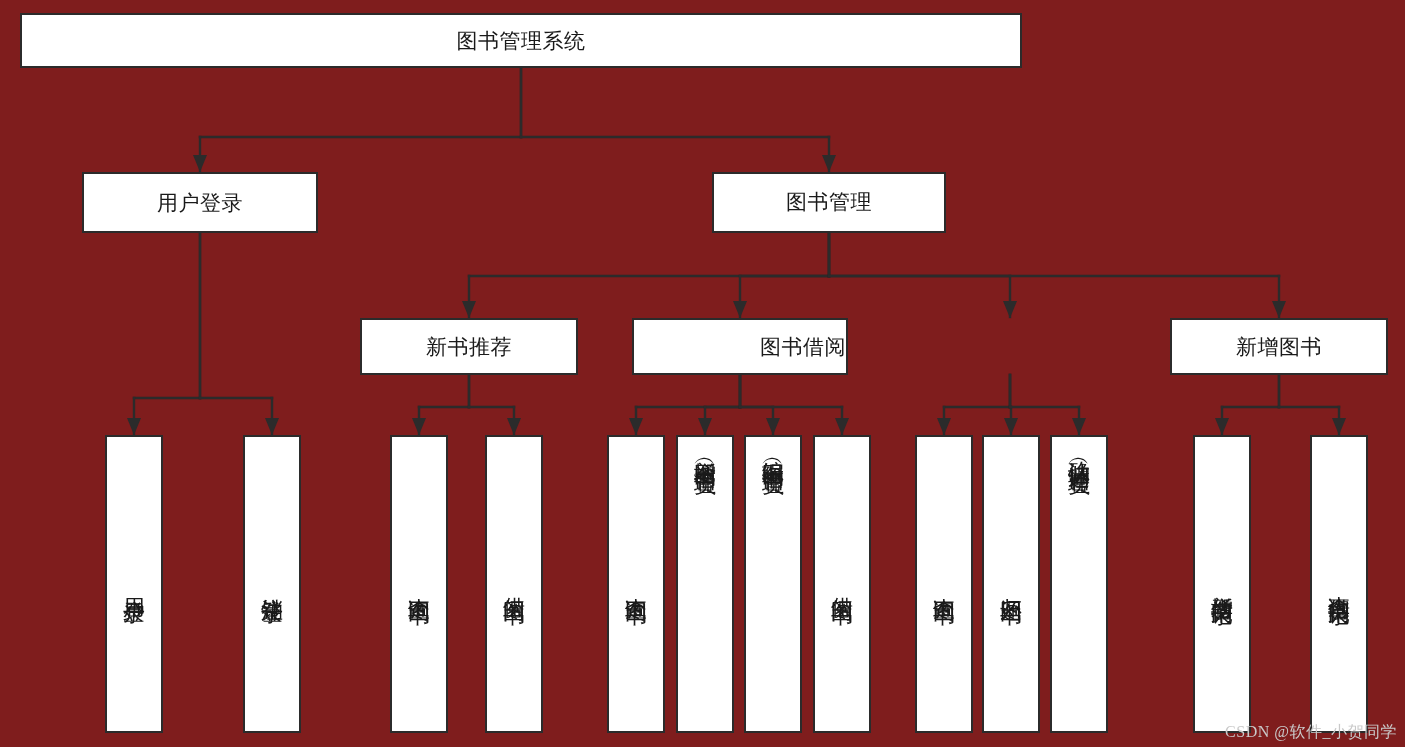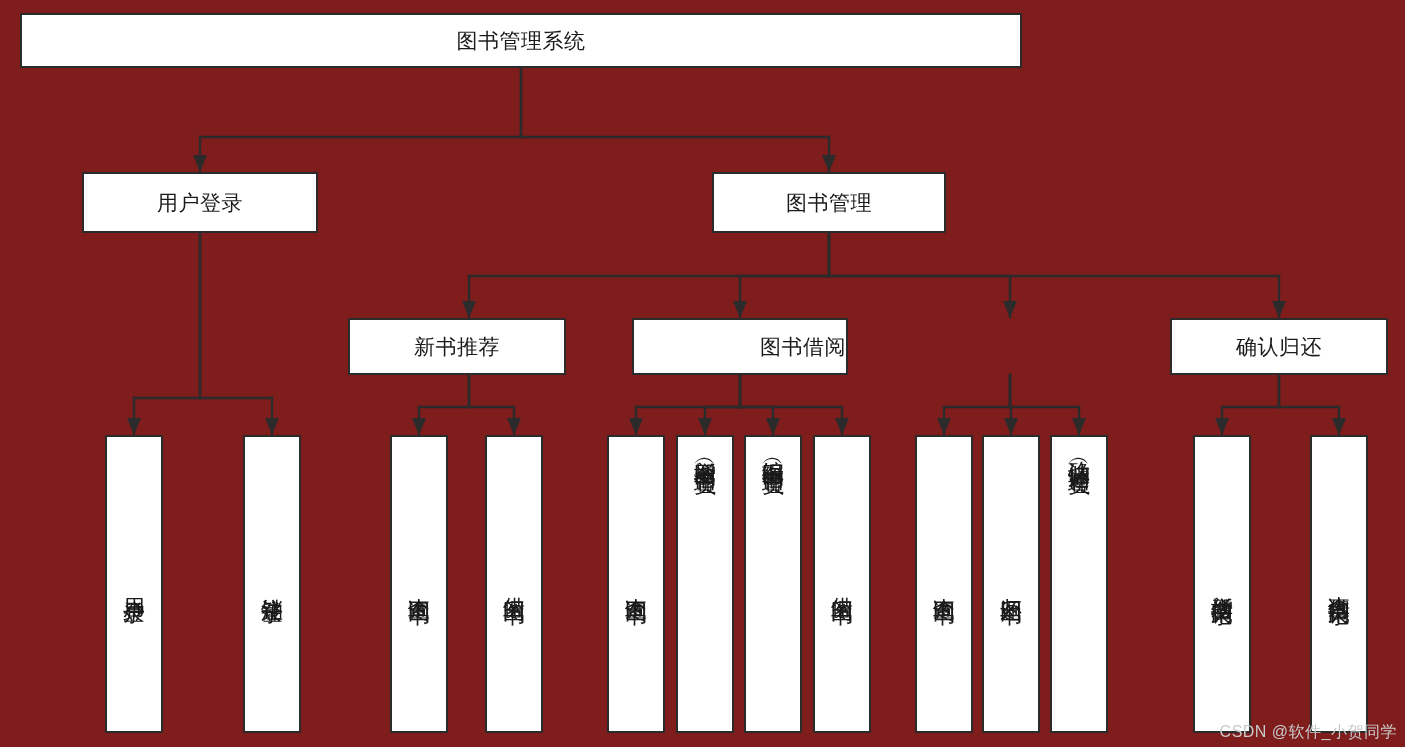--- a/index.html
+++ b/index.html
@@ -164,7 +164,7 @@
   <div class="node horizontal" id="node-l2-0" style="left: 82px; top: 172px; width: 236px; height: 61px;">
     <span class="node-label">用户登录</span>
   </div>
-  <div class="node horizontal" id="node-l2-1" style="left: 712px; top: 172px; width: 234px; height: 61px;">
+  <div class="node horizontal" id="node-l2-1" style="left: 712px; top: 172px; width: 234px; height: 61px; font-family: Liberation Serif, serif;">
     <span class="node-label">图书管理</span>
   </div>
 

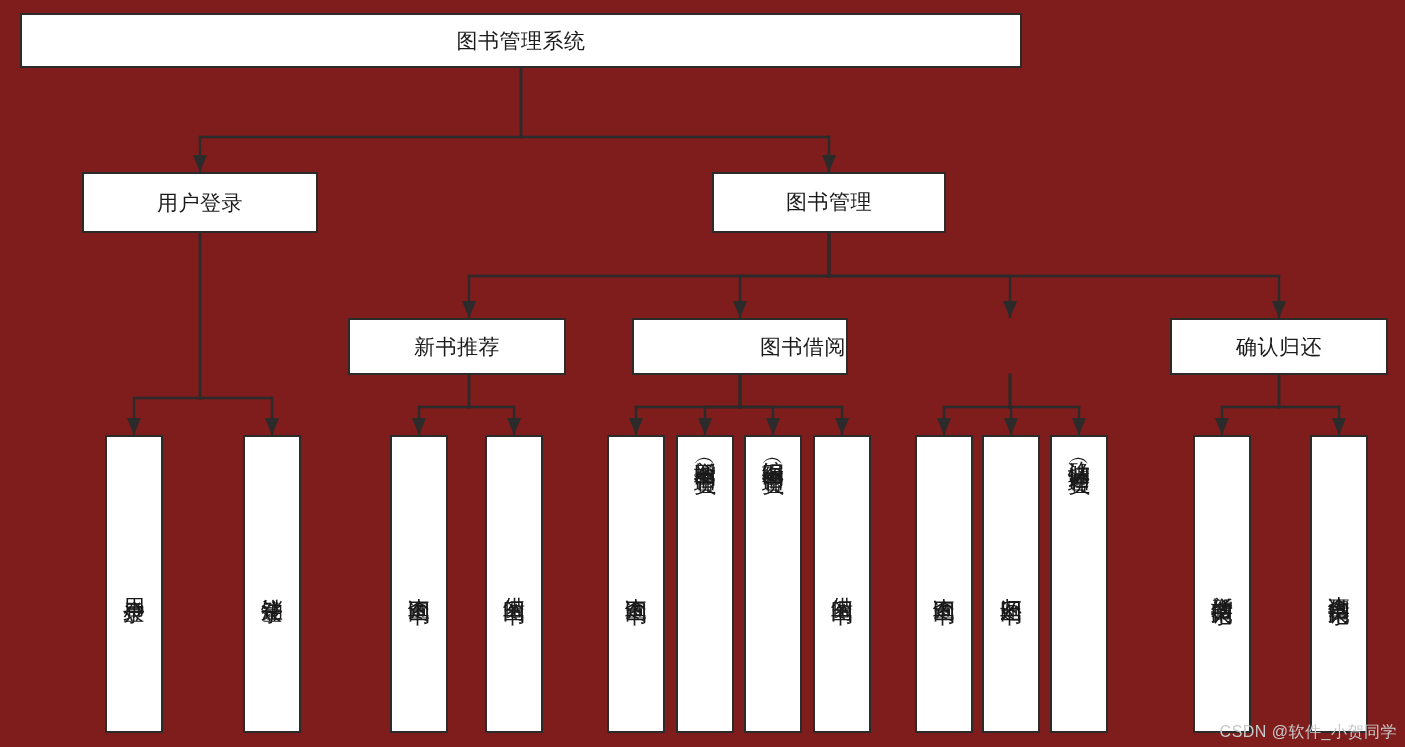--- a/index.html
+++ b/index.html
@@ -168,7 +168,7 @@
     <span class="node-label">图书管理</span>
   </div>
 
-  <div class="node horizontal" id="node-l3-0" style="left: 348px; top: 318px; width: 218px; height: 57px;">
+  <div class="node horizontal" id="node-l3-0" style="left: 360px; top: 318px; width: 218px; height: 57px;">
     <span class="node-label">新书推荐</span>
   </div>
   <div class="node horizontal" id="node-l3-1" style="left: 632px; top: 318px; width: 216px; height: 57px; justify-content: flex-end;">

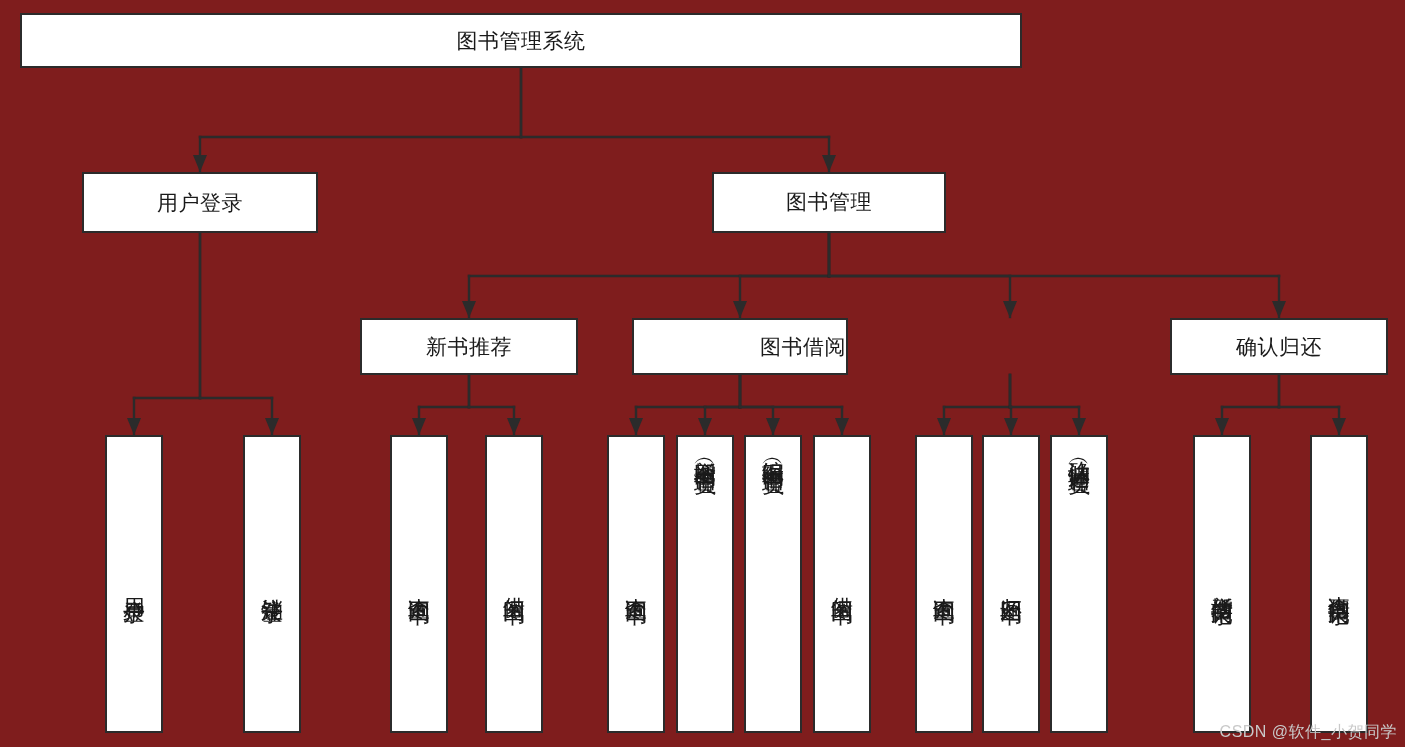--- a/index.html
+++ b/index.html
@@ -175,7 +175,7 @@
     <span class="node-label">图书借阅</span>
   </div>
   <div class="node horizontal" id="node-l3-3" style="left: 1170px; top: 318px; width: 218px; height: 57px;">
-    <span class="node-label">确认归还</span>
+    <span class="node-label">新增图书</span>
   </div>
 
   <div class="node vertical center-text" id="node-leaf-0" style="left: 105px; top: 435px; width: 58px; height: 298px;">

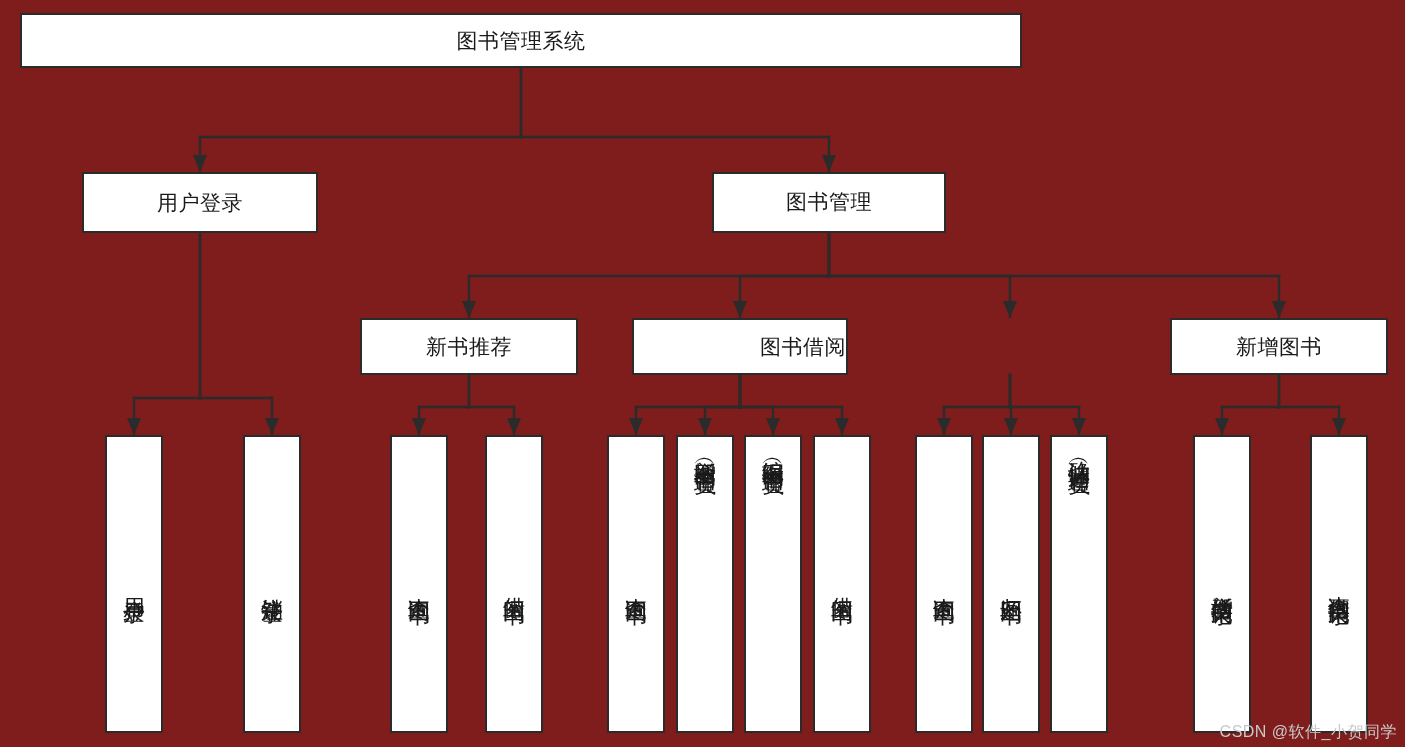--- a/index.html
+++ b/index.html
@@ -71,6 +71,7 @@
     letter-spacing: 0.5px;
     white-space: nowrap;
     user-select: none;
+    font-family: Liberation Serif, serif;
   }
 </style>
 </head>

